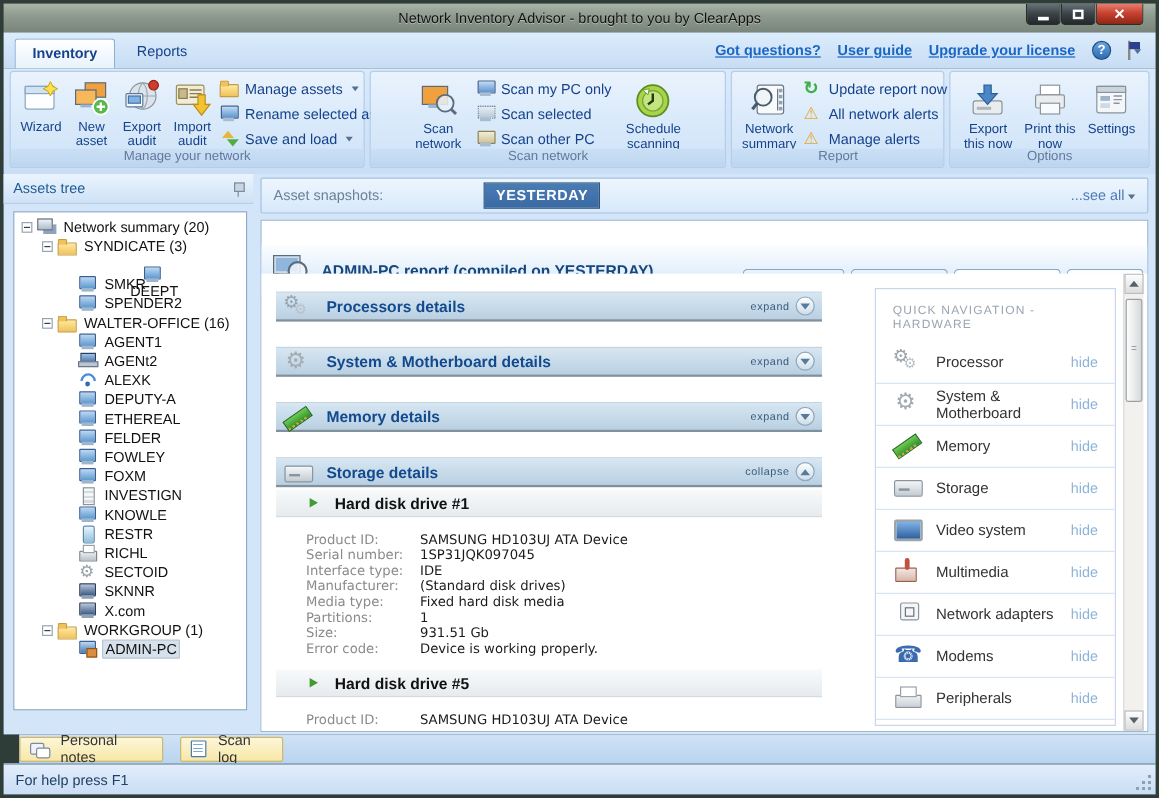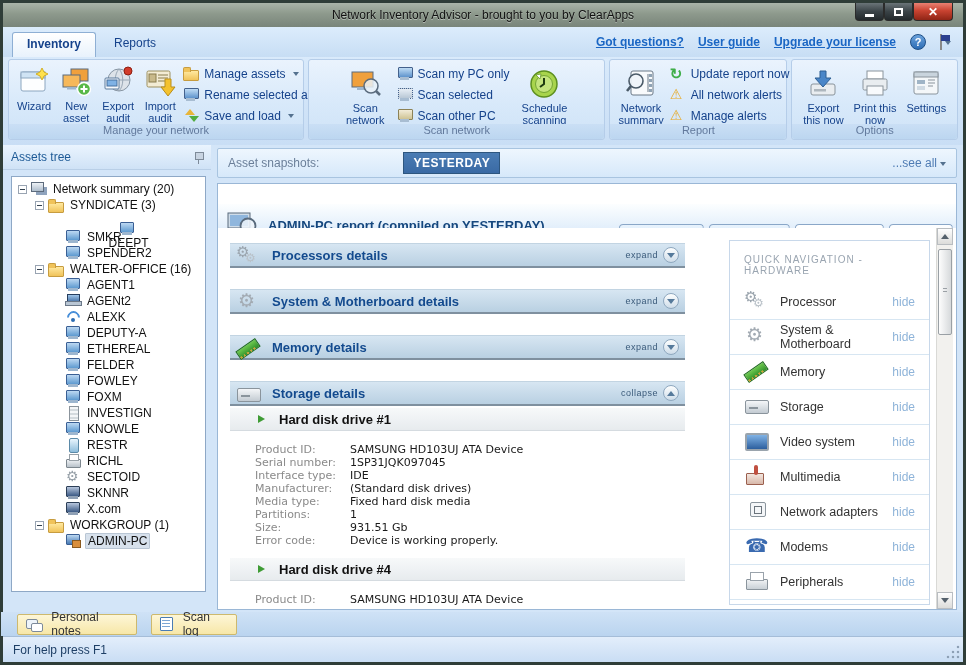--- a/index.html
+++ b/index.html
@@ -705,7 +705,7 @@
 
             <div class="hdd-bar second">
               <span class="green-arrow"></span>
-              <span class="hdd-title">Hard disk drive #4</span>
+              <span class="hdd-title">Hard disk drive #5</span>
             </div>
             <div class="detail-rows">
 

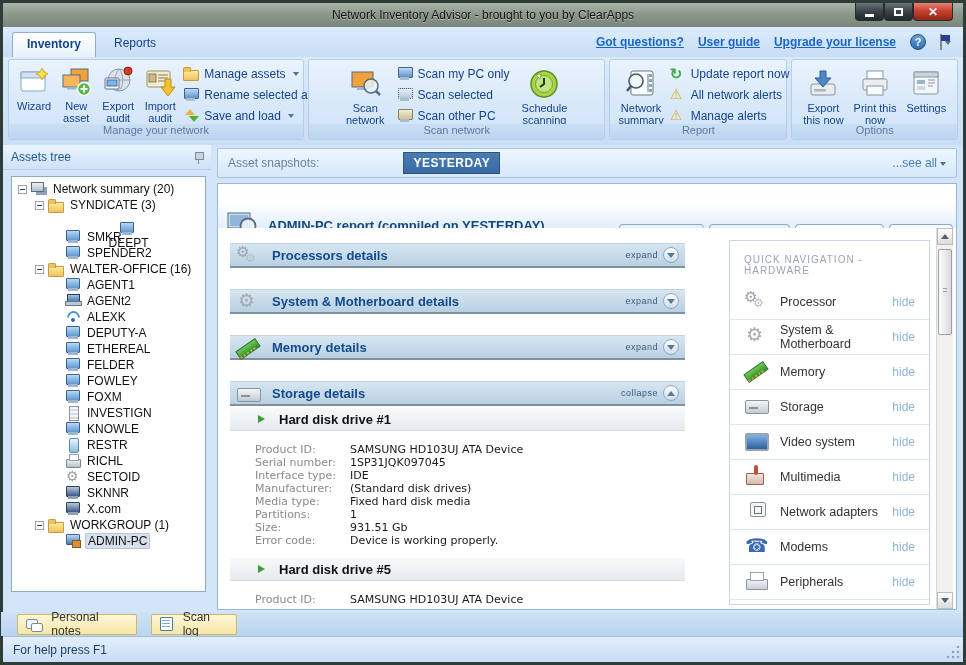--- a/index.html
+++ b/index.html
@@ -214,8 +214,8 @@
   .tri-d{width:0;height:0;border-left:4px solid transparent;border-right:4px solid transparent;border-top:5px solid #55616c;}
 
   
-  .bottom-tabs{position:absolute;left:1px;right:3px;bottom:29px;height:24px;
-    background:linear-gradient(#cfe2f6,#bad4ef);display:flex;align-items:center;gap:14px;padding:0 16px;}
+  .bottom-tabs{position:absolute;left:16px;right:3px;bottom:29px;height:24px;
+    background:linear-gradient(#cfe2f6,#bad4ef);display:flex;align-items:center;gap:14px;padding:0 0;}
   .btab{width:120px;height:21px;border:1px solid #cdb96e;border-radius:2px;
     background:linear-gradient(#fdf6d7,#f7e7a8);display:flex;align-items:center;gap:10px;padding:0 8px;
     font-size:12px;color:#333;}

